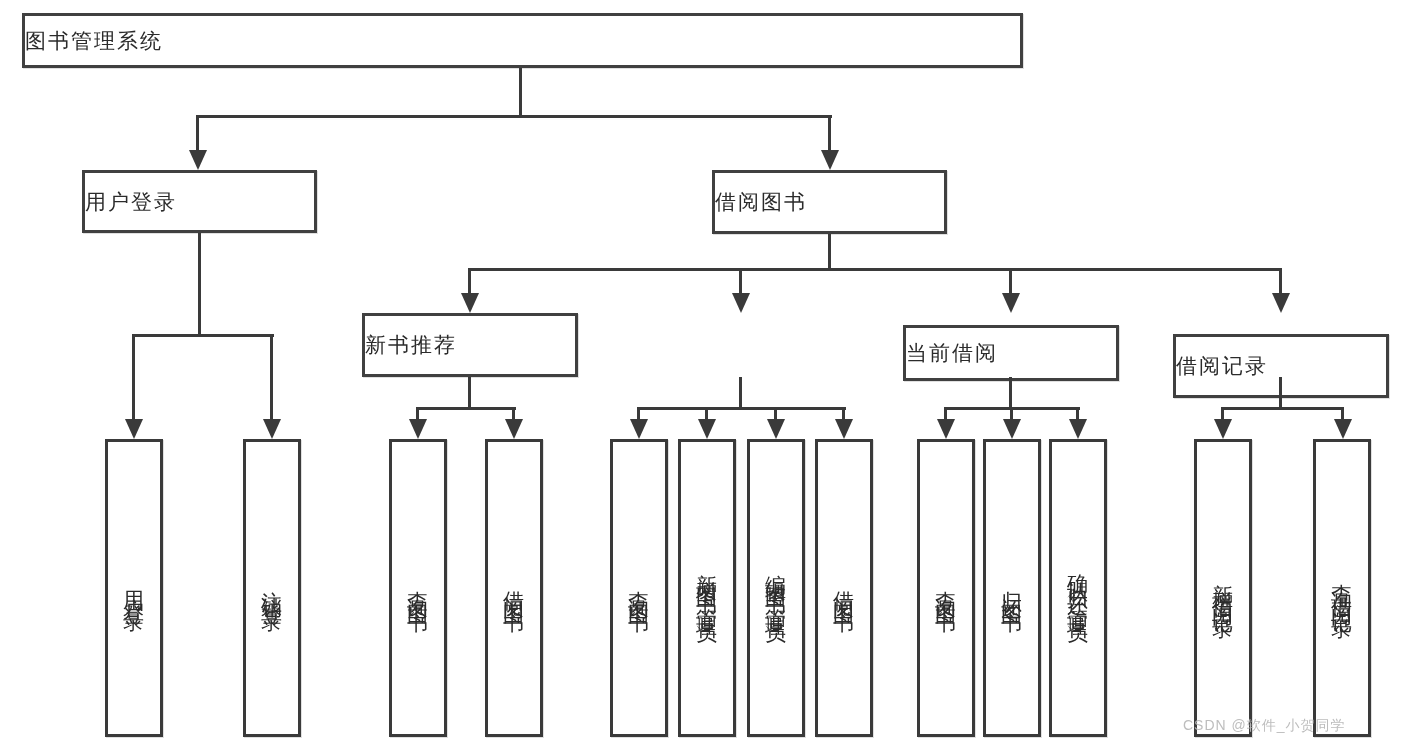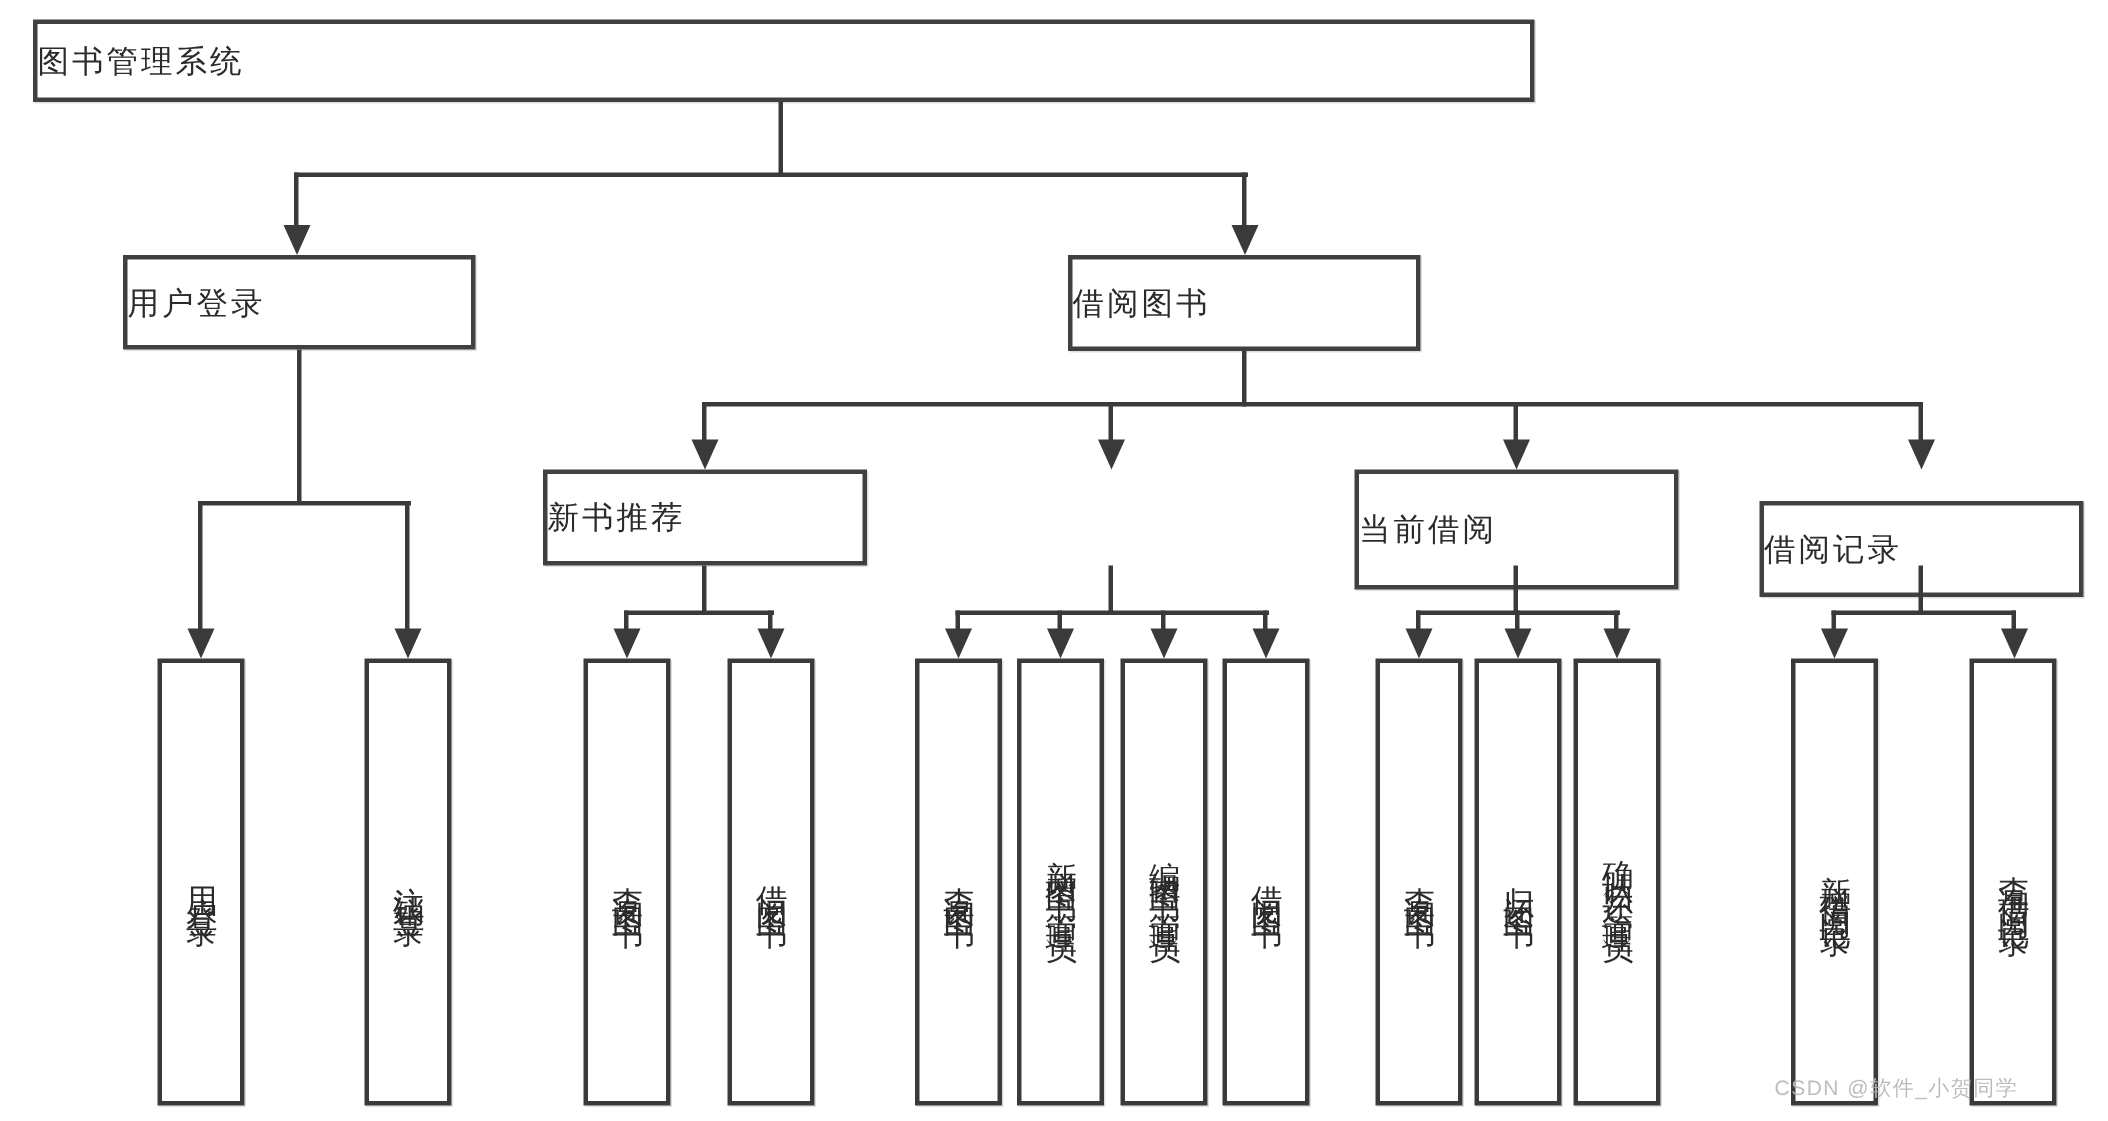--- a/index.html
+++ b/index.html
@@ -111,7 +111,7 @@
   <div class="box" style="left:362px; top:313px; width:216px; height:64px;">
     <span>新书推荐</span>
   </div>
-  <div class="box" style="left:903px; top:313px; width:216px; height:80px;">
+  <div class="box" style="left:903px; top:325px; width:216px; height:56px;">
     <span>当前借阅</span>
   </div>
   <div class="box" style="left:1173px; top:313px; width:216px; height:64px;margin-top:21px;">

